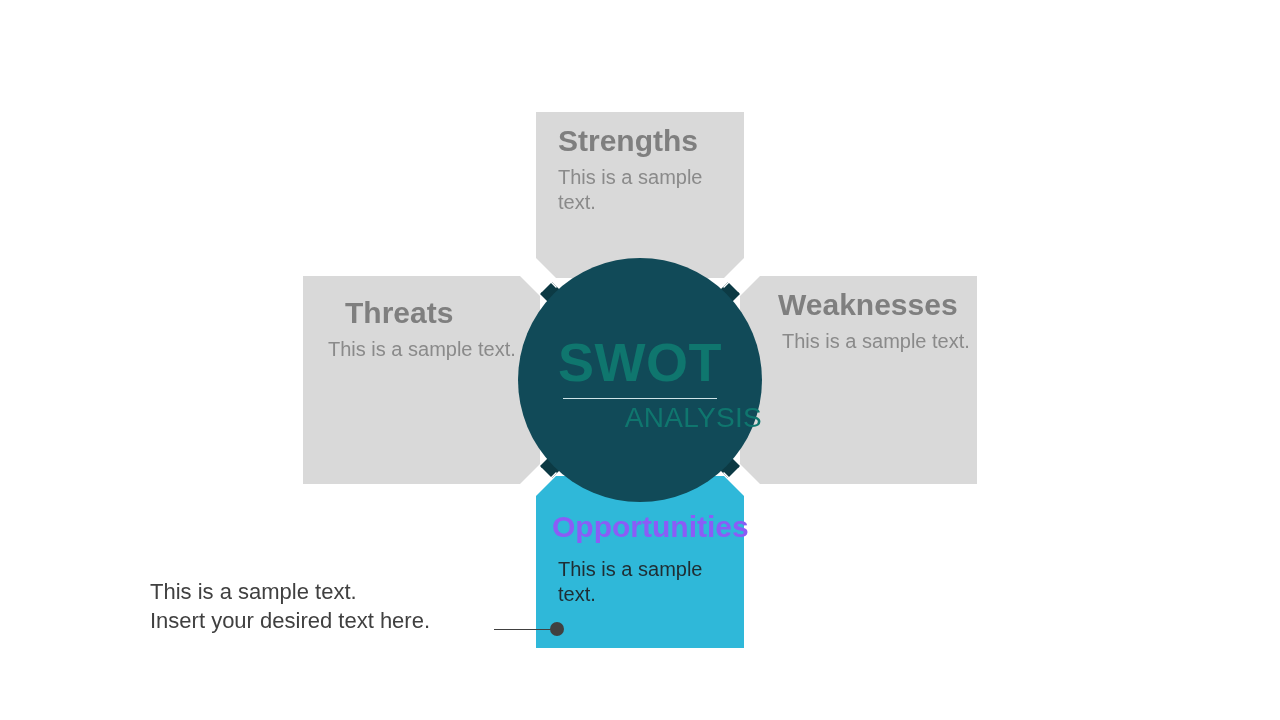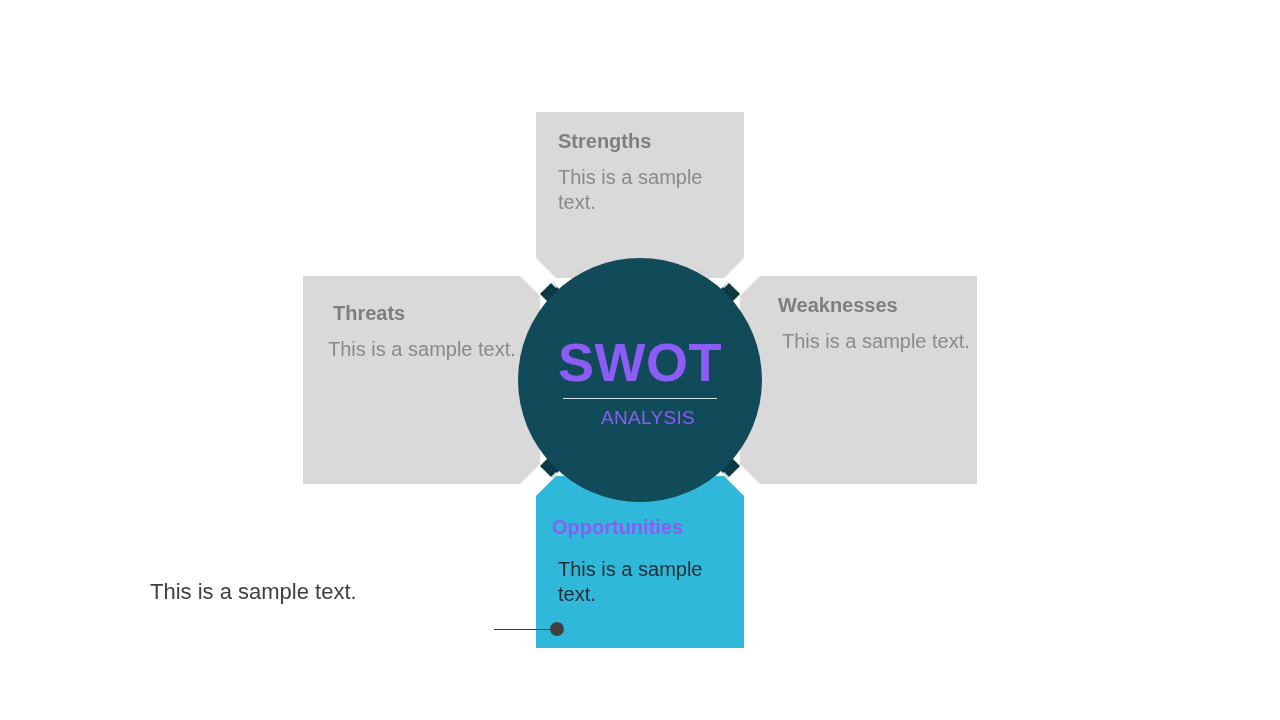--- a/index.html
+++ b/index.html
@@ -27,7 +27,7 @@
     }
     .block .title {
       font-weight: bold;
-      font-size: 20px;
+      font-size: 30px;
       line-height: 30px;
       margin: 0;
       white-space: nowrap;

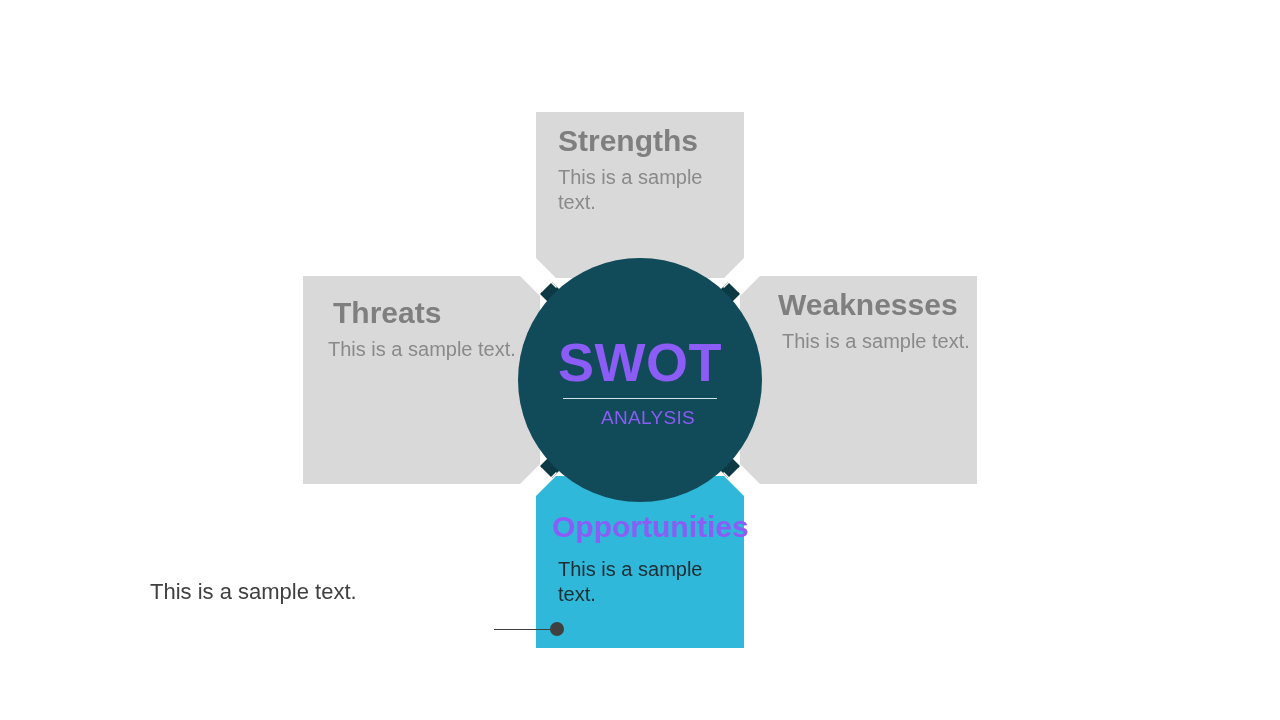--- a/index.html
+++ b/index.html
@@ -46,7 +46,7 @@
     #strengths .body { margin-top: 9px; }
 
     #threats { left: 329px; top: 298px; width: 190px; }
-    #threats .title { margin-left: 4px; }
+    #threats .title { margin-left: 16px; }
     #threats .body { margin-top: 9px; margin-left: -1px; }
 
     #weaknesses { left: 778px; top: 290px; width: 195px; }

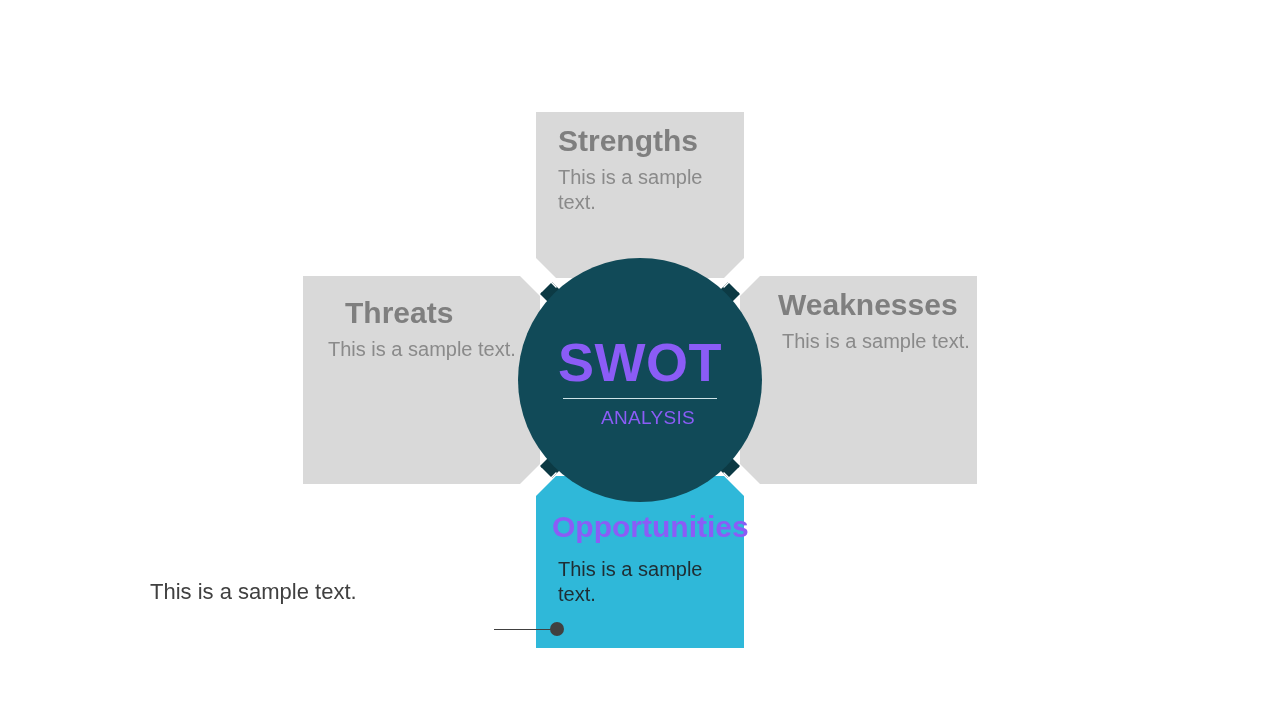--- a/index.html
+++ b/index.html
@@ -62,7 +62,7 @@
       width: 244px;
       height: 244px;
       text-align: center;
-      color: #8b5cf6;
+      color: #0f766e;
     }
     .center .swot {
       position: absolute;

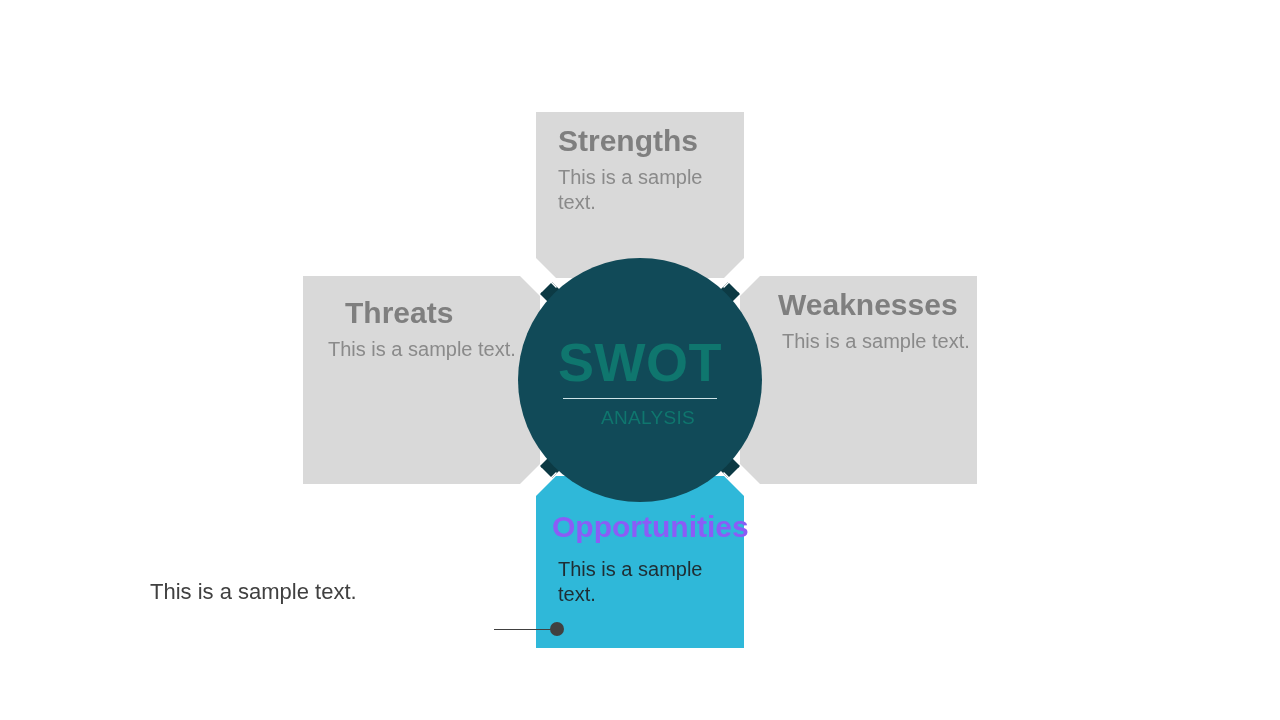--- a/index.html
+++ b/index.html
@@ -87,9 +87,10 @@
       left: 16px;
       right: 0;
       top: 146px;
-      font-size: 19px;
+      font-size: 28px;
       line-height: 28px;
       letter-spacing: 0.3px;
+      text-align: right;
     }
 
     .note {

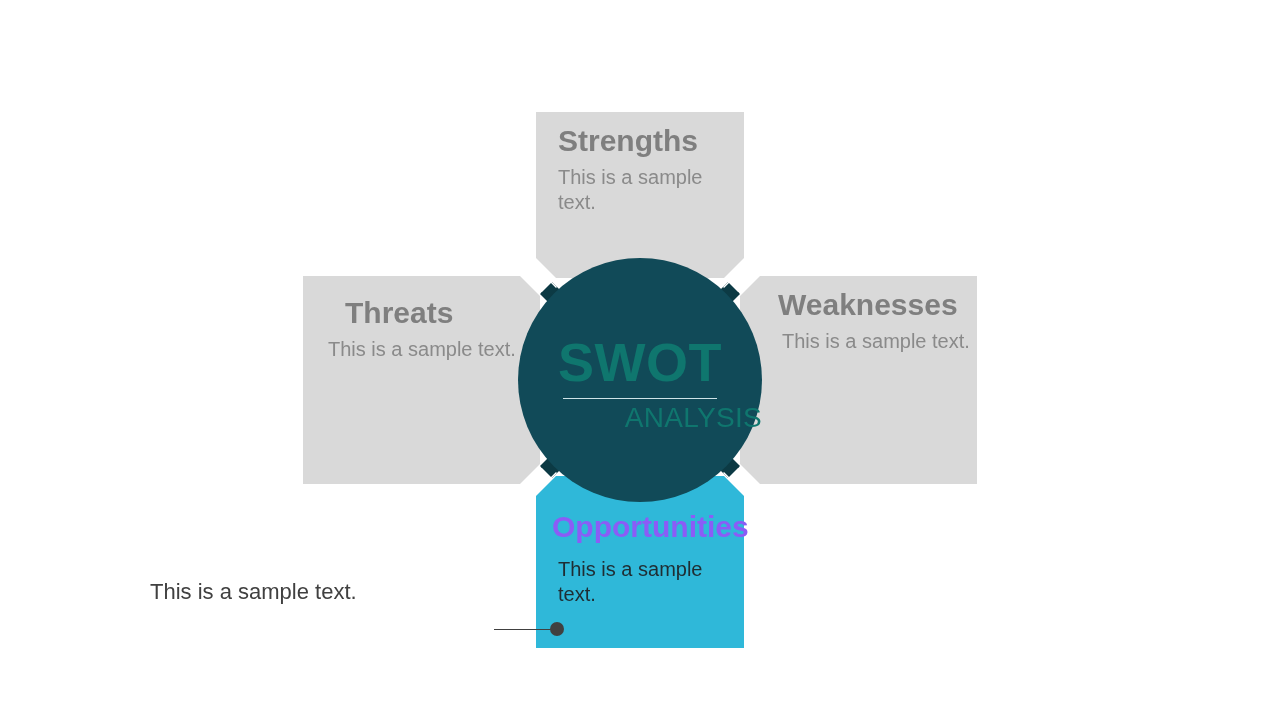--- a/index.html
+++ b/index.html
@@ -188,6 +188,7 @@
 
   <div class="note">
     <div>This is a sample text.</div>
+    <div>Insert your desired text here.</div>
   </div>
   <div class="connector"></div>
   <div class="connector-dot"></div>

